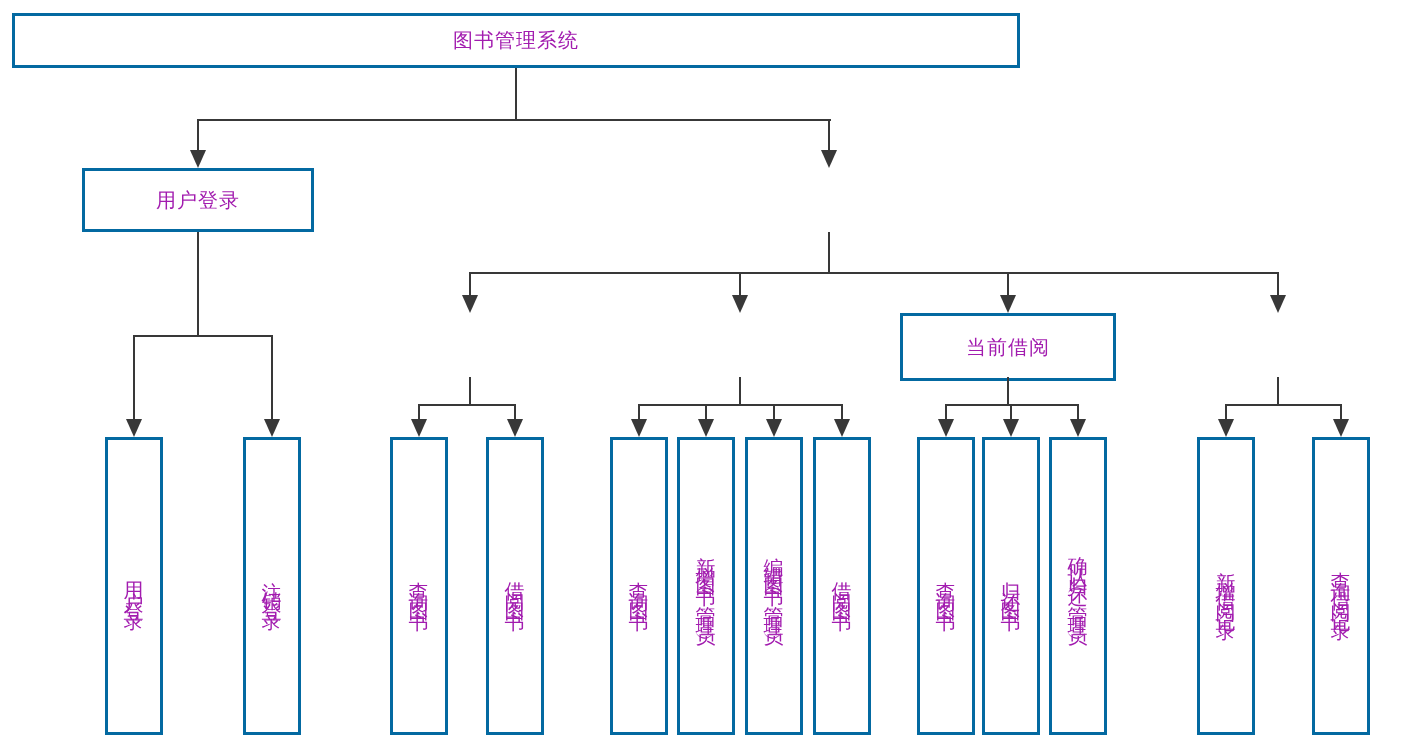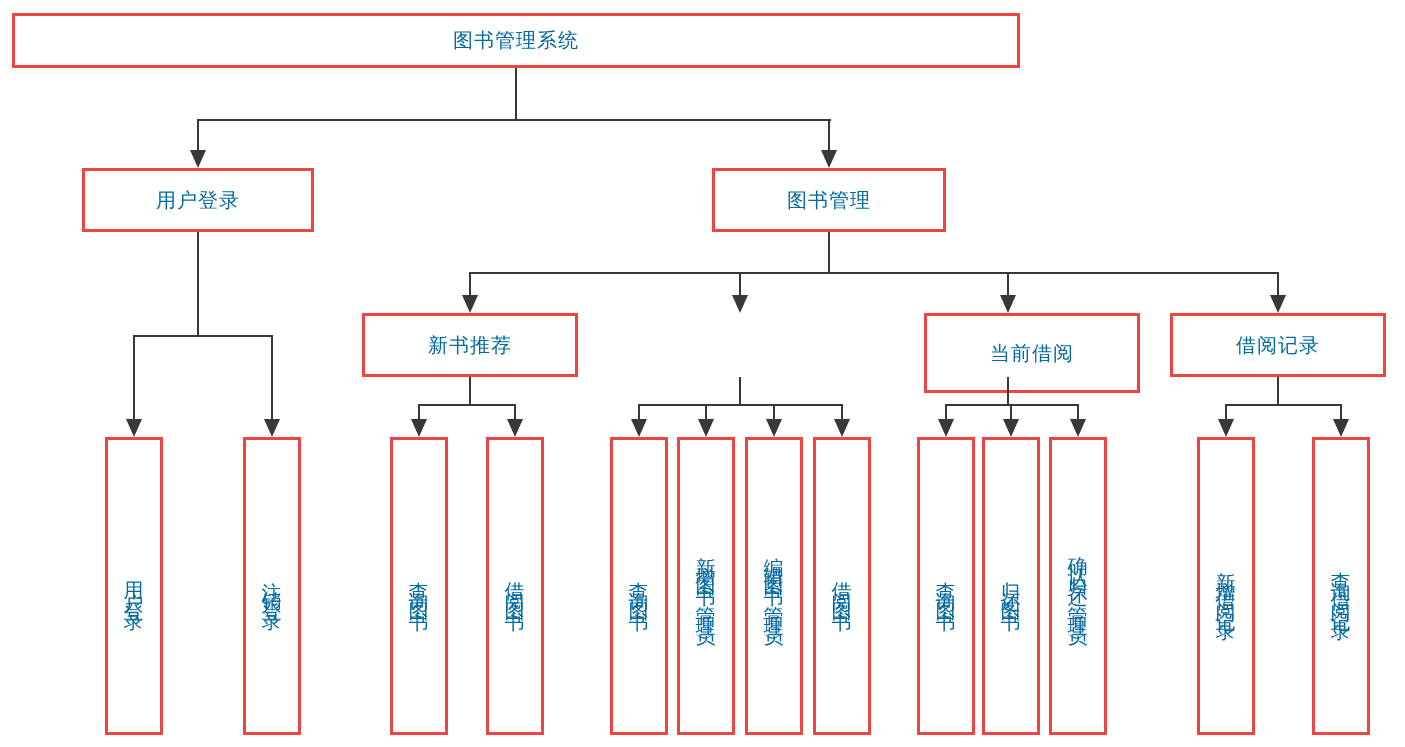--- a/index.html
+++ b/index.html
@@ -19,11 +19,11 @@
     position: absolute;
     box-sizing: border-box;
     background: #ffffff;
-    border: 3px solid #ef4444;
+    border: 3px solid #0369a1;
     display: flex;
     align-items: center;
     justify-content: center;
-    color: #0369a1;
+    color: #a21caf;
   }
   .box-h .label {
     font-size: 20px;

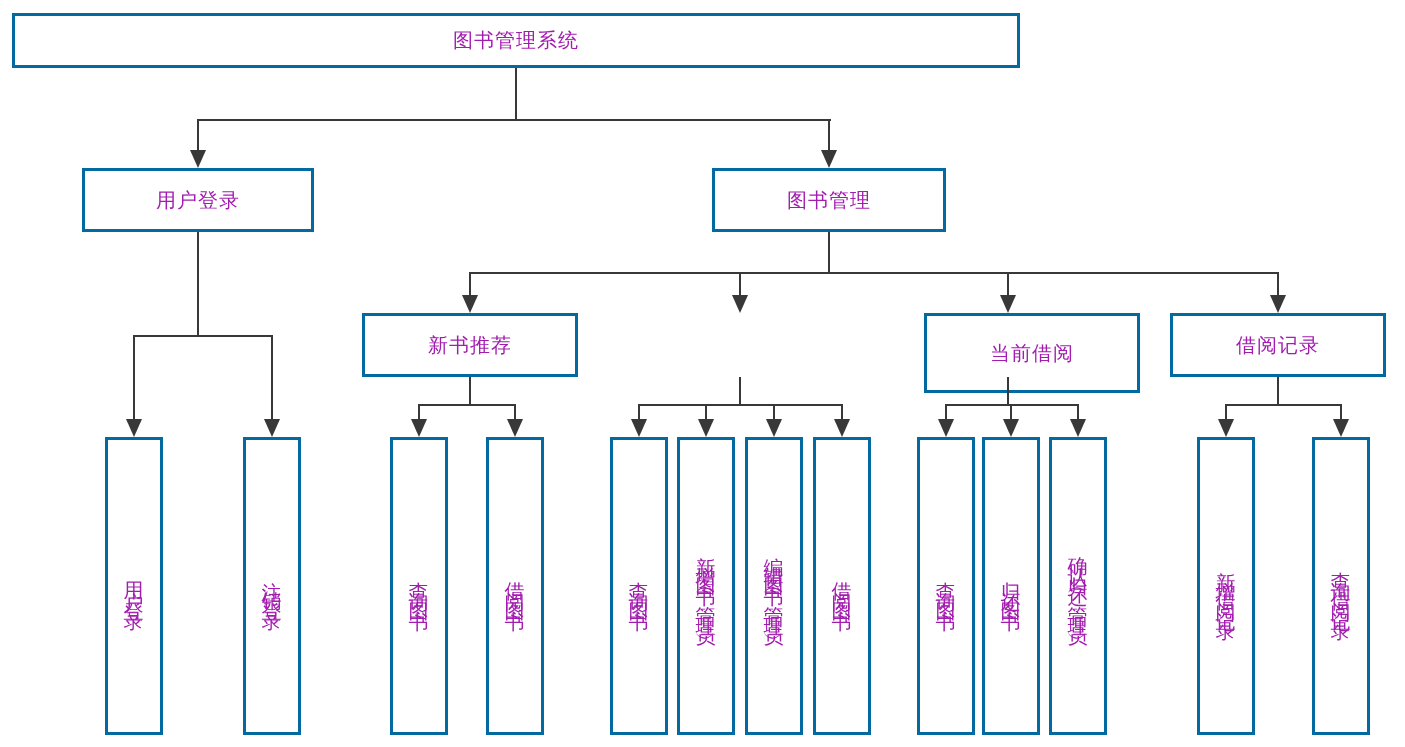--- a/index.html
+++ b/index.html
@@ -77,9 +77,6 @@
     <span class="label">用户登录</span>
   </div>
 
-  <div class="box box-h" style="left:712px; top:168px; width:234px; height:64px;">
-    <span class="label">图书管理</span>
-  </div>
 
   <div class="box box-h" style="left:362px; top:313px; width:216px; height:64px;">
     <span class="label">新书推荐</span>

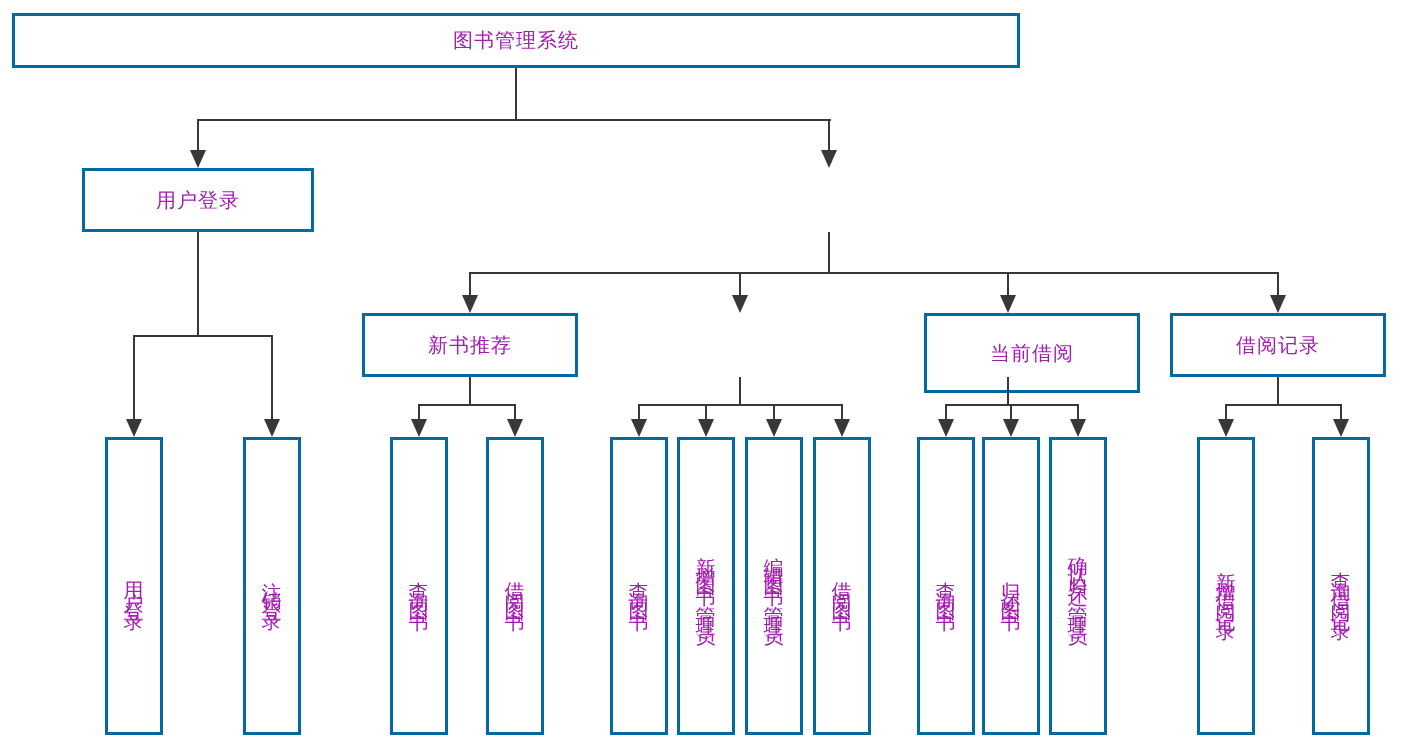--- a/index.html
+++ b/index.html
@@ -78,9 +78,6 @@
   </div>
 
 
-  <div class="box box-h" style="left:362px; top:313px; width:216px; height:64px;">
-    <span class="label">新书推荐</span>
-  </div>
 
 
   <div class="box box-h" style="left:924px; top:313px; width:216px; height:80px;">

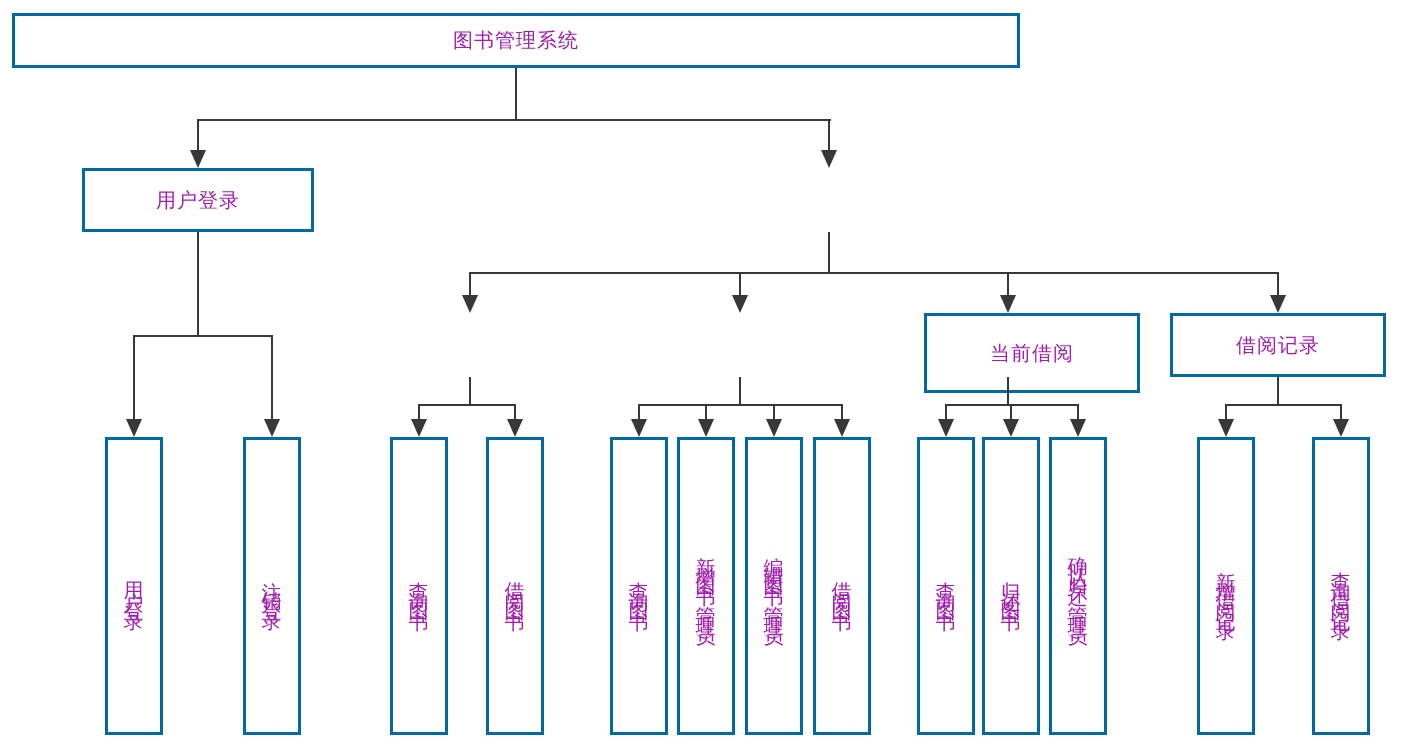--- a/index.html
+++ b/index.html
@@ -80,7 +80,7 @@
 
 
 
-  <div class="box box-h" style="left:924px; top:313px; width:216px; height:80px;">
+  <div class="box box-h" style="left:900px; top:313px; width:216px; height:68px;">
     <span class="label">当前借阅</span>
   </div>
 

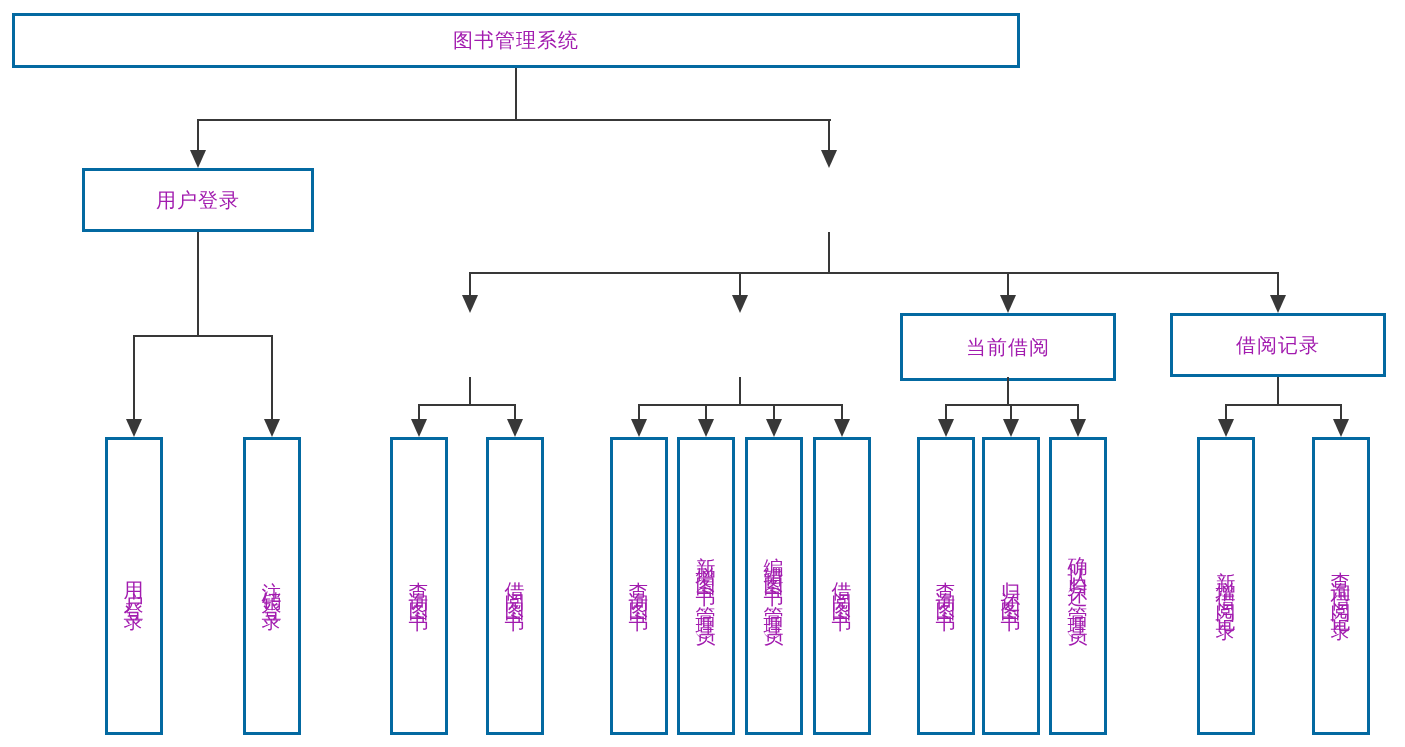--- a/index.html
+++ b/index.html
@@ -84,9 +84,6 @@
     <span class="label">当前借阅</span>
   </div>
 
-  <div class="box box-h" style="left:1170px; top:313px; width:216px; height:64px;">
-    <span class="label">借阅记录</span>
-  </div>
 
   <div class="box leaf" style="left:105px; top:437px; width:58px; height:298px;">
     <span class="label">用户登录</span>

